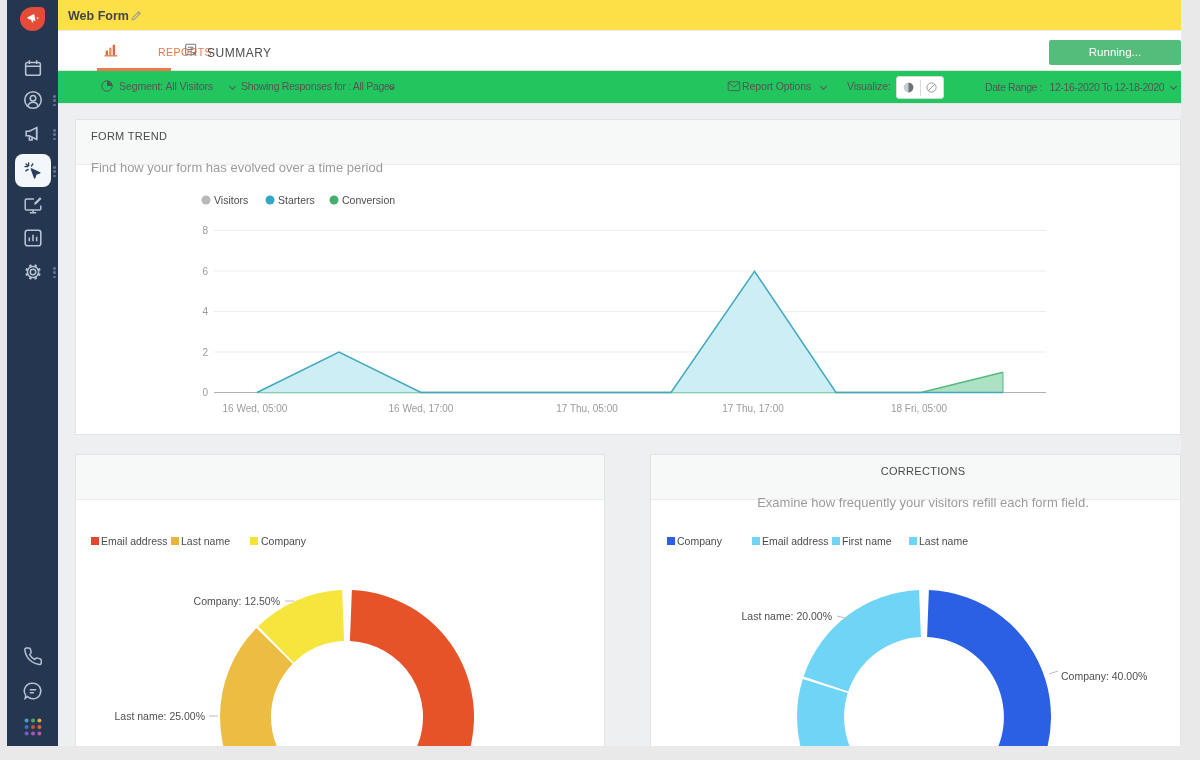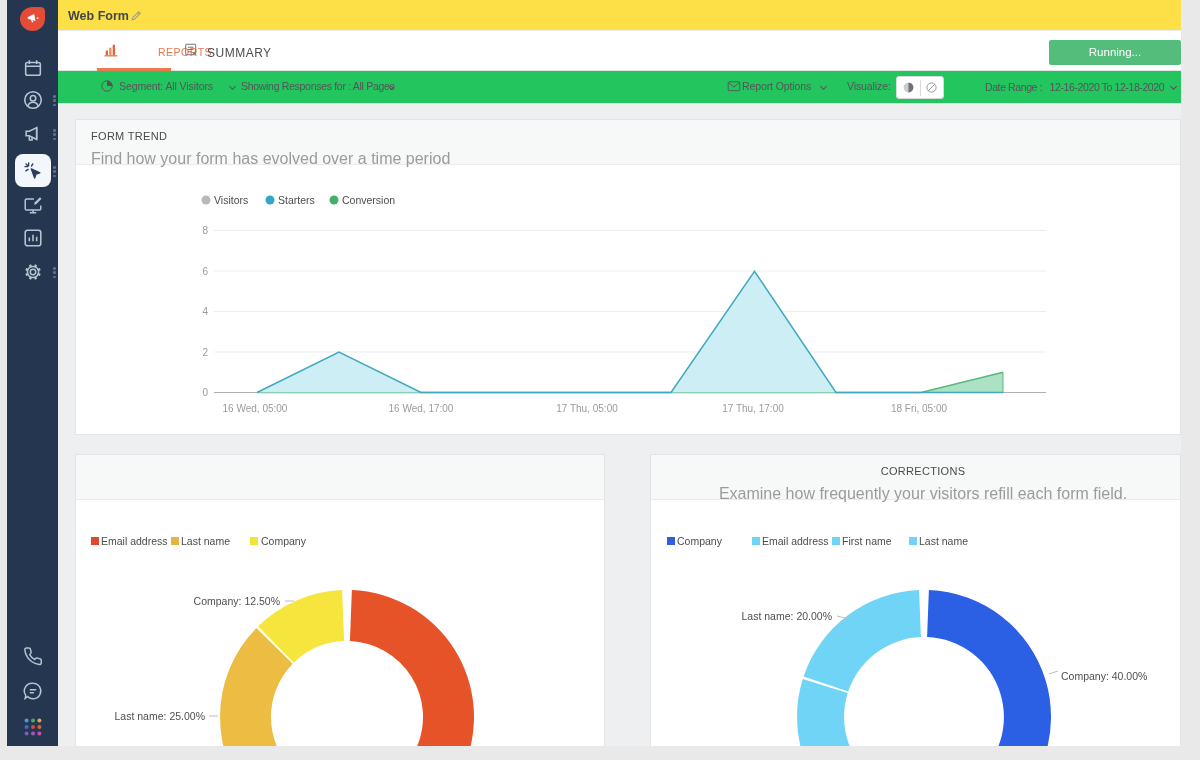--- a/index.html
+++ b/index.html
@@ -25,7 +25,7 @@
 .card { position:absolute; background:#fff; border:1px solid #e2e3e5; }
 .chead { height:45px; background:#f7f8f8; border-bottom:1px solid #ebebeb; padding:10px 0 0 15px; }
 .chead .h1 { font-size:11px; color:#4a4a4a; letter-spacing:.3px; }
-.chead .h2 { font-size:16px; color:#9b9b9b; margin-top:8px; }
+.chead .h2 { font-size:13px; color:#9b9b9b; margin-top:18px; }
 #trend { left:17px; top:119px; width:1106px; height:316px; }
 #drop  { left:17px; top:454px; width:530px; height:293px; border-bottom:none; }
 #corr  { left:592px; top:454px; width:531px; height:293px; border-bottom:none;text-align:center; }

